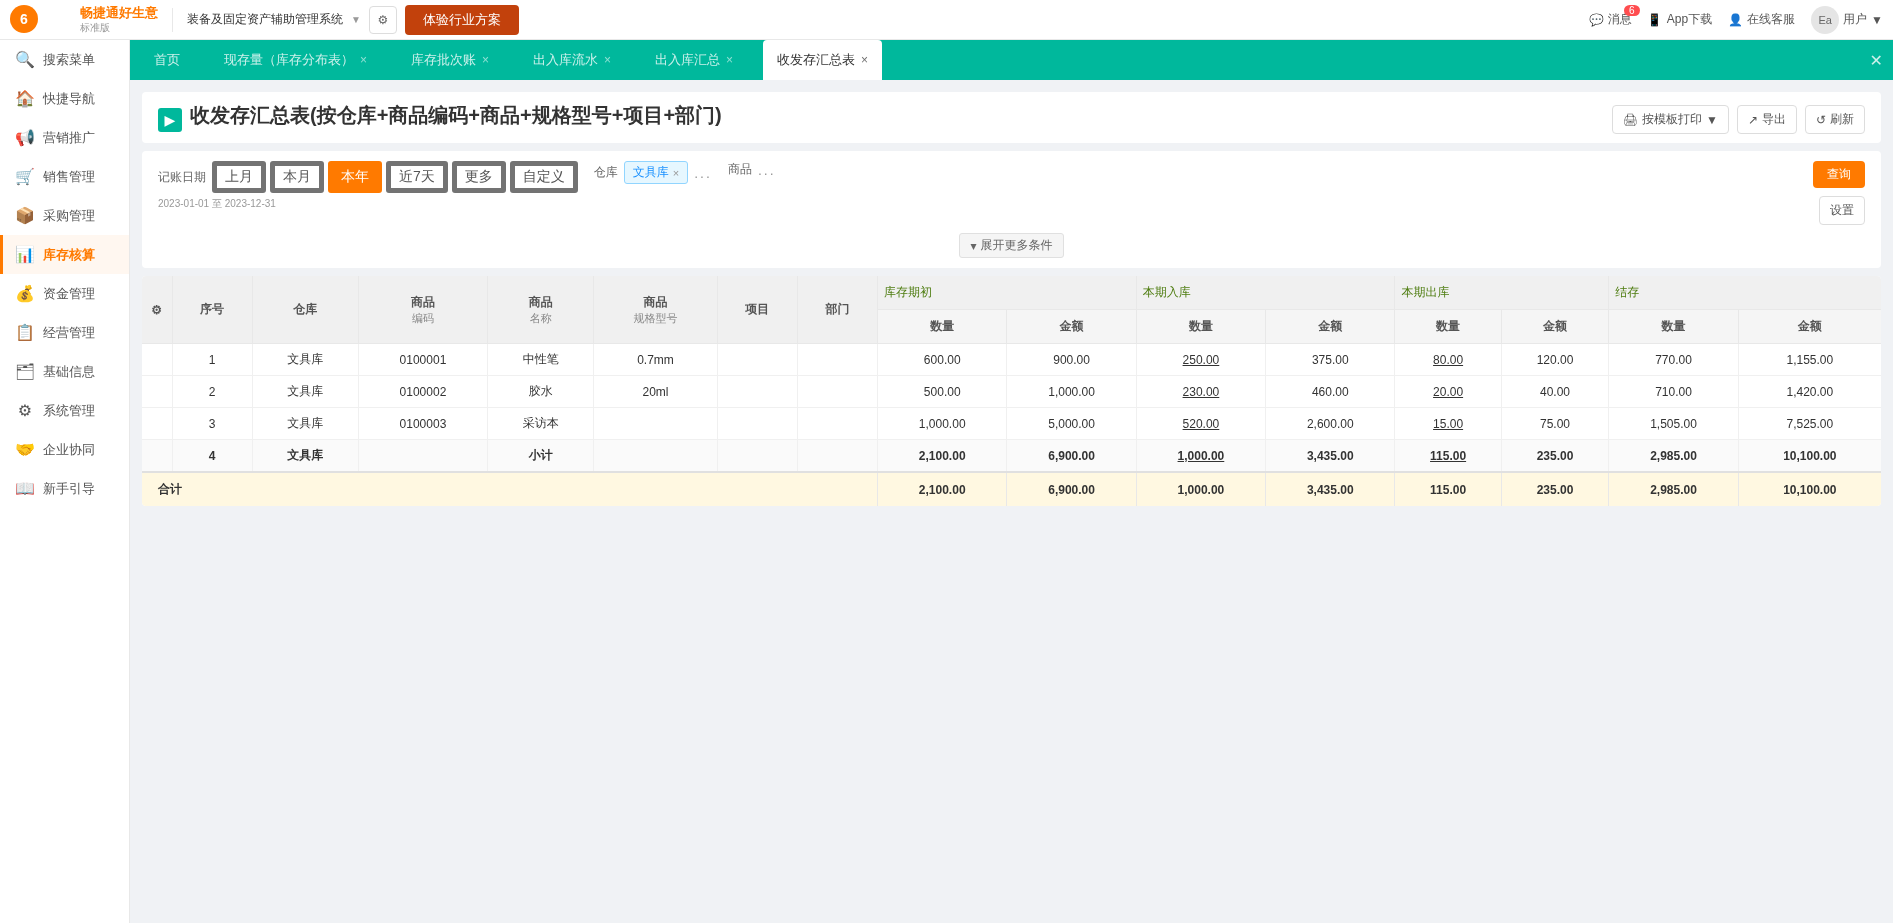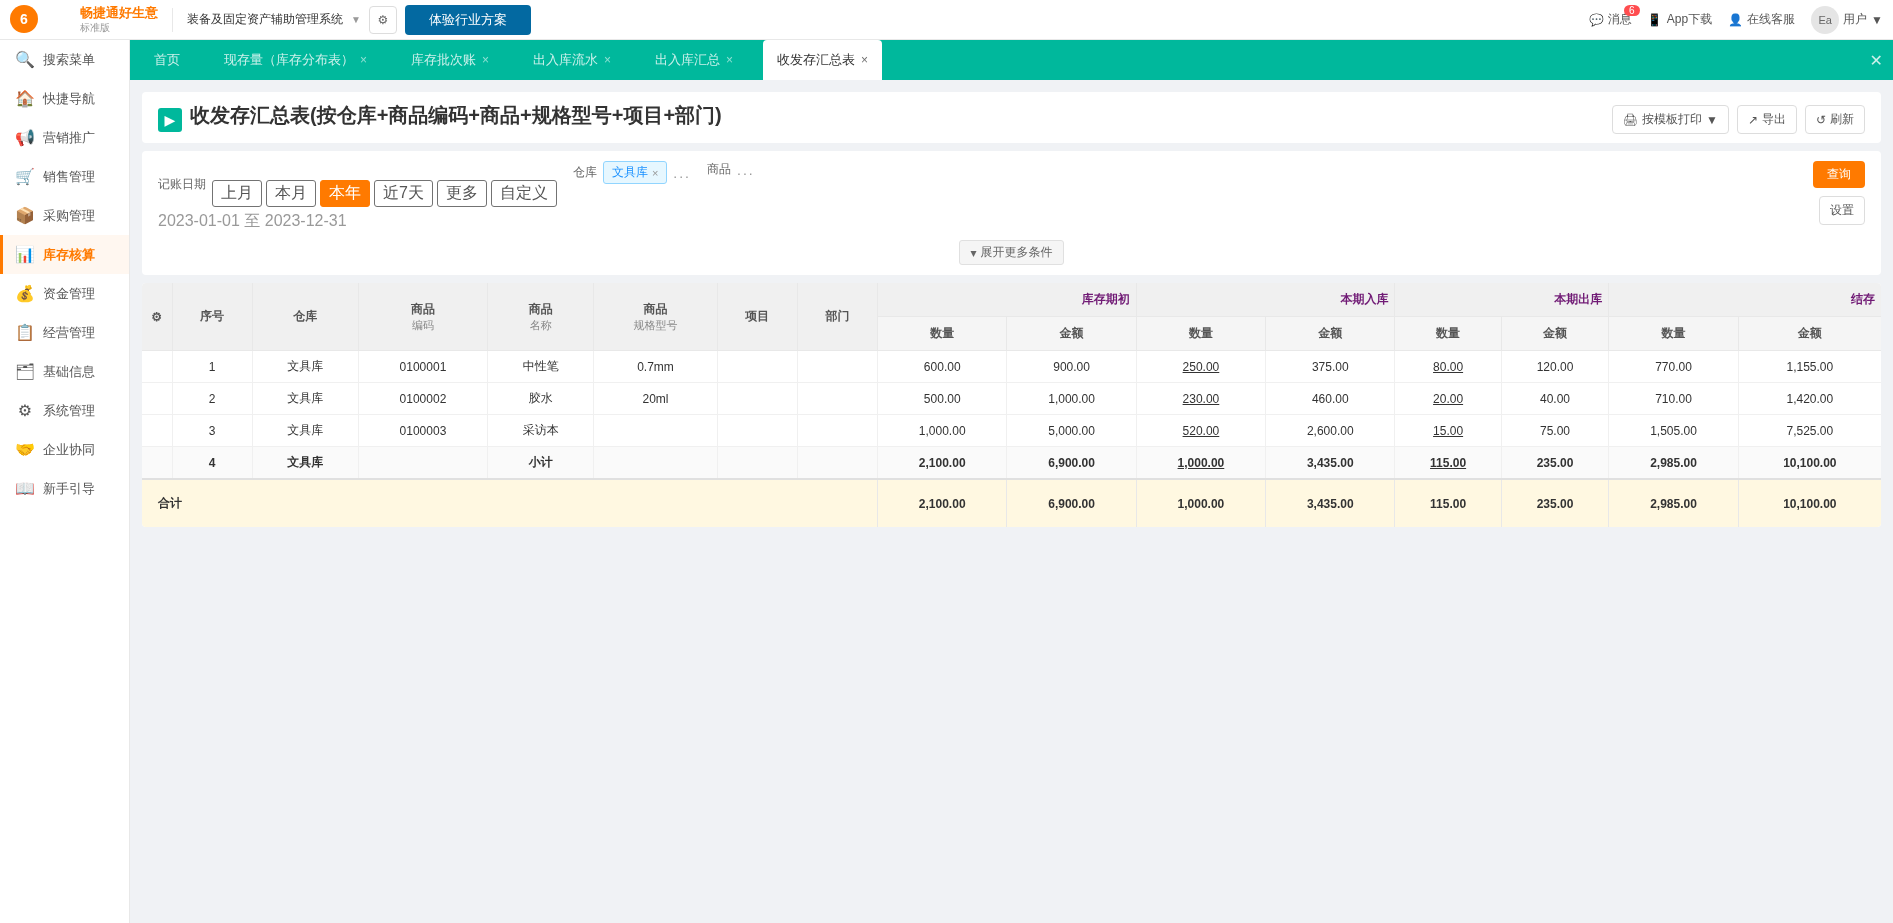--- a/index.html
+++ b/index.html
@@ -22,7 +22,7 @@
     .system-name { font-size: 12px; color: #333; }
     .dropdown-arrow { color: #999; font-size: 10px; }
     .settings-icon-btn { width: 28px; height: 28px; border: 1px solid #ddd; border-radius: 4px; display: flex; align-items: center; justify-content: center; cursor: pointer; color: #666; }
-    .trial-btn { background: #0369a1; color: #fff; border: none; border-radius: 4px; padding: 6px 24px; cursor: pointer; font-size: 13px; }
+    .trial-btn { background: #c2410c; color: #fff; border: none; border-radius: 4px; padding: 6px 18px; cursor: pointer; font-size: 13px; }
     .top-bar-right { display: flex; align-items: center; gap: 16px; color: #555; font-size: 12px; }
     .top-icon-item { display: flex; align-items: center; gap: 4px; cursor: pointer; position: relative; }
     .badge { background: #ff4d4f; color: #fff; border-radius: 10px; font-size: 10px; padding: 0 4px; position: absolute; top: -6px; right: -8px; min-width: 16px; text-align: center; }

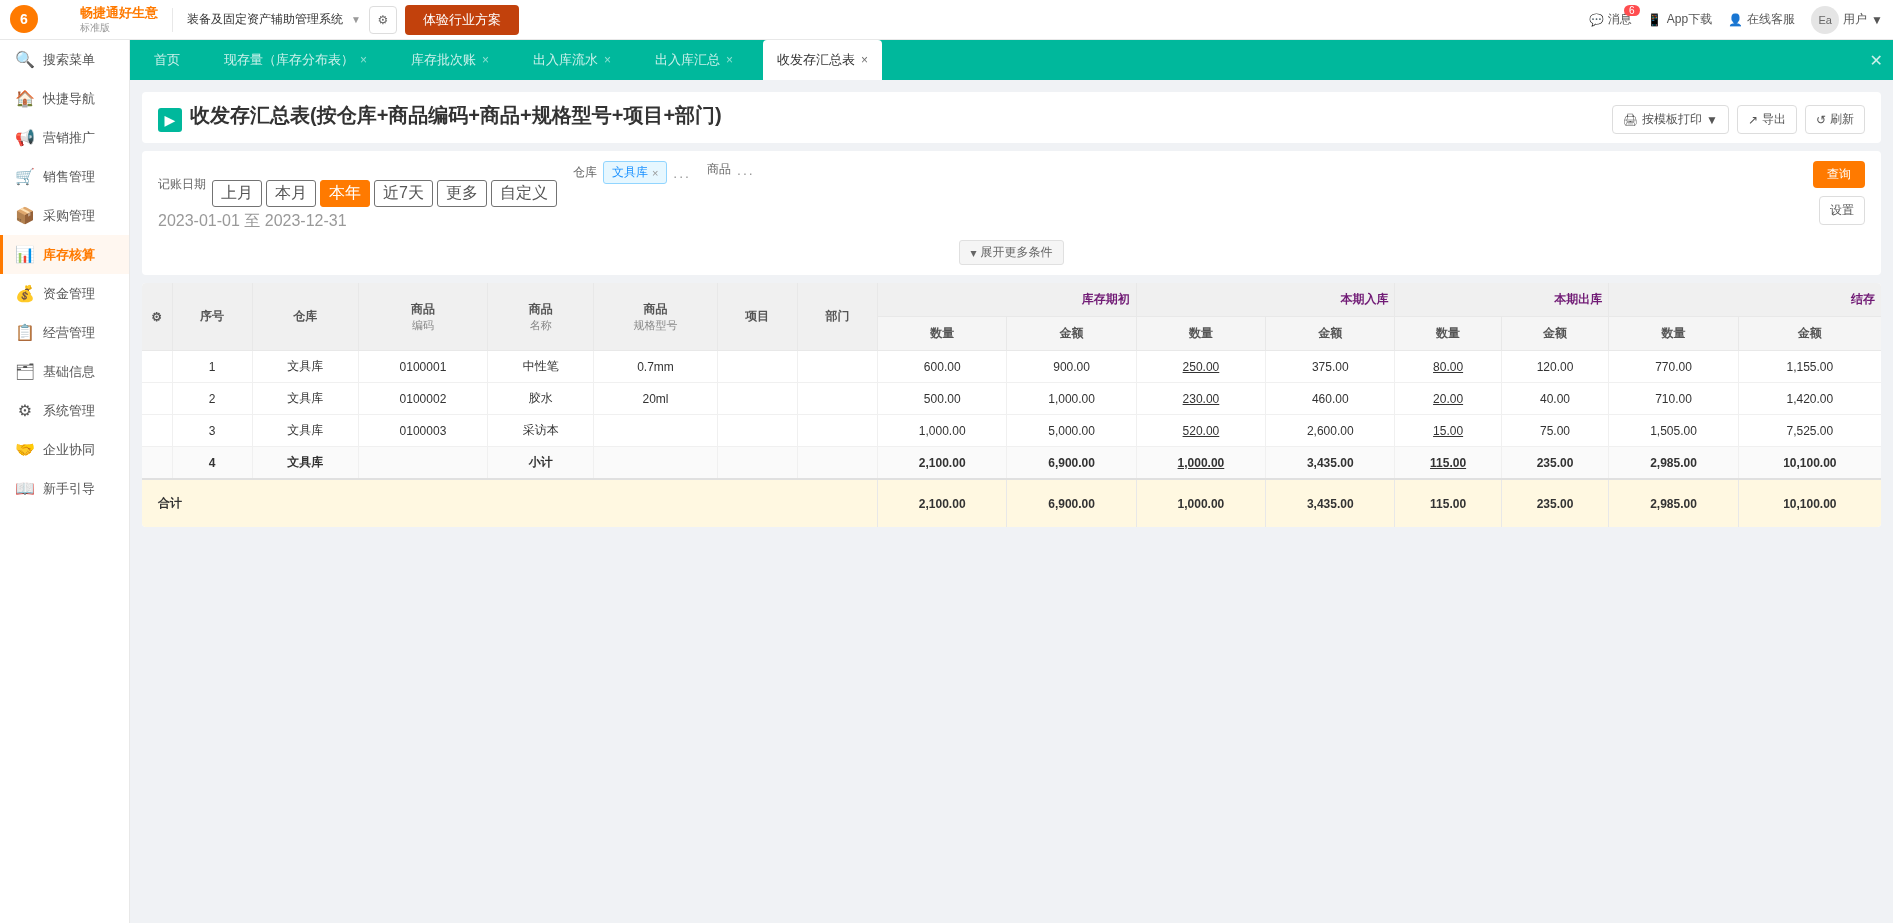--- a/index.html
+++ b/index.html
@@ -44,7 +44,7 @@
     .page-title { font-size: 20px; font-weight: bold; color: #333; margin-bottom: 8px; }
     .filter-label { color: #666; font-size: 12px; white-space: nowrap; }
     .date-buttons { display: flex; gap: 4px; }
-    .date-btn { padding: 2px 8px; border: 1px solid #737373; border-radius: 3px; cursor: pointer; background: #fff; font-size: 16px; color: #555; margin-top: 19px; }
+    .date-btn { padding: 2px 8px; border: 5px solid #737373; border-radius: 3px; cursor: pointer; background: #fff; font-size: 14px; color: #555; }
     .date-btn.active { background: #ff7a00; color: #fff; border-color: #ff7a00; }
     .date-range { font-size: 16px; color: #999; margin-top: 2px; }
     .warehouse-tag { display: flex; align-items: center; gap: 4px; background: #e6f7ff; border: 1px solid #91d5ff; border-radius: 3px; padding: 2px 8px; font-size: 12px; color: #1890ff; }

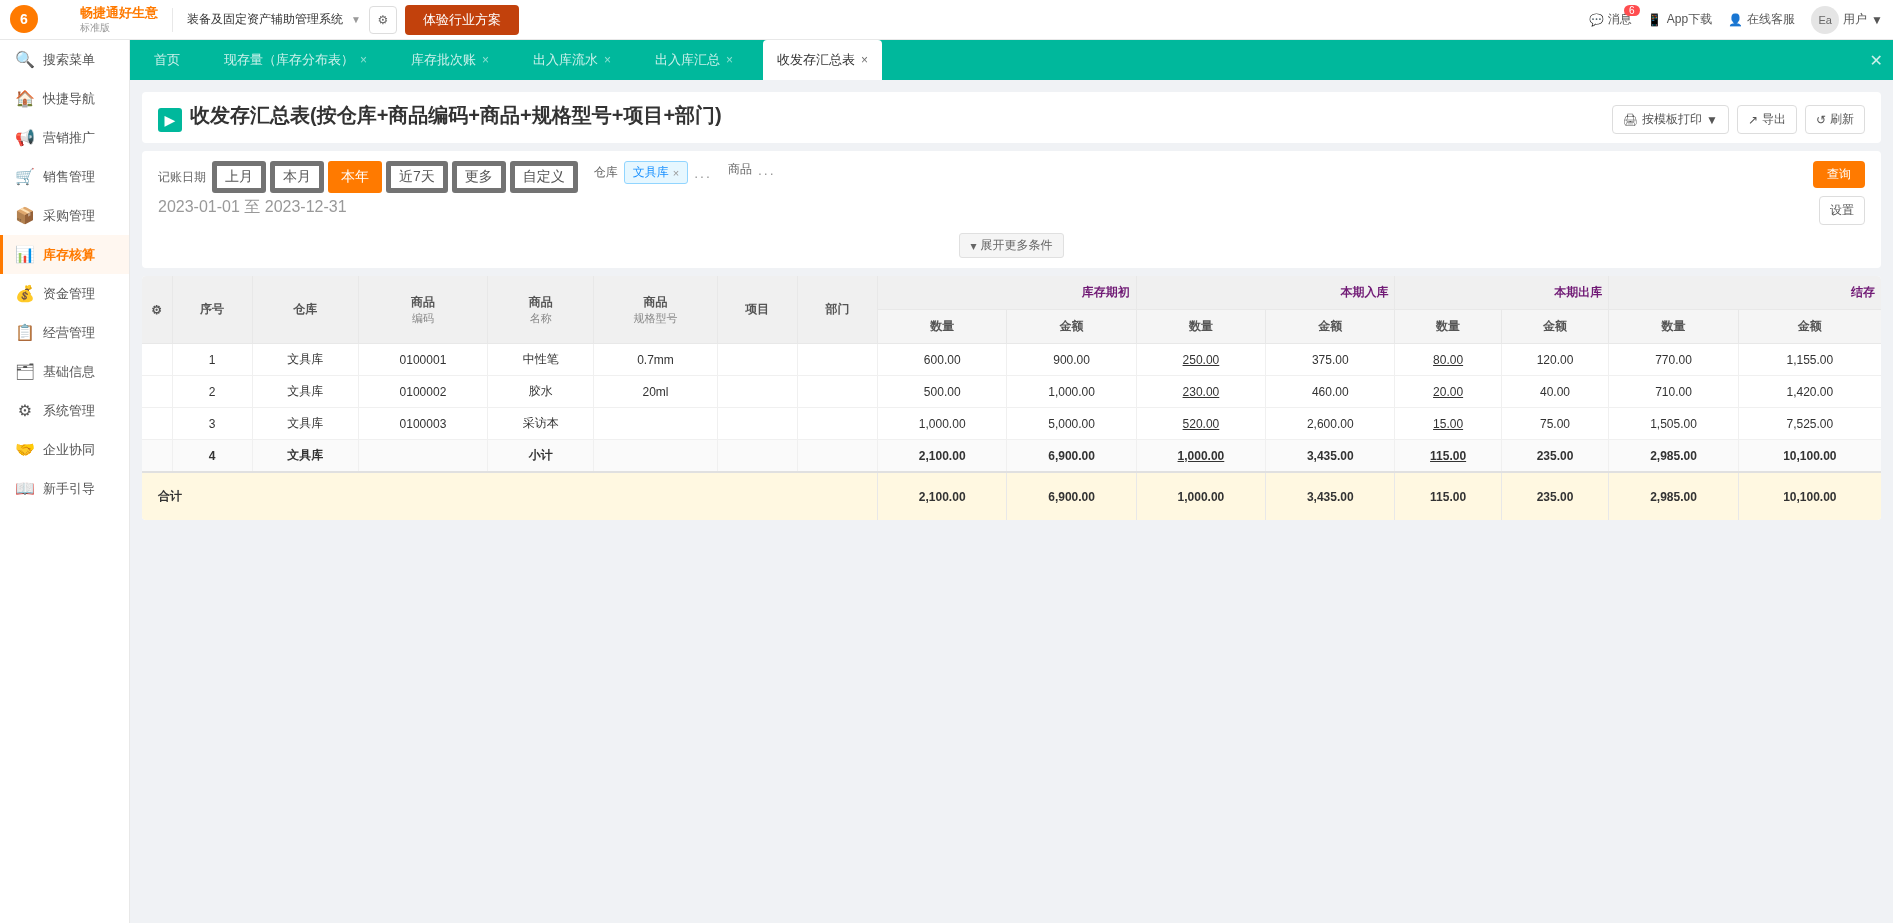--- a/index.html
+++ b/index.html
@@ -46,7 +46,7 @@
     .date-buttons { display: flex; gap: 4px; }
     .date-btn { padding: 2px 8px; border: 5px solid #737373; border-radius: 3px; cursor: pointer; background: #fff; font-size: 14px; color: #555; }
     .date-btn.active { background: #ff7a00; color: #fff; border-color: #ff7a00; }
-    .date-range { font-size: 16px; color: #999; margin-top: 2px; }
+    .date-range { font-size: 10px; color: #999; margin-top: 2px; }
     .warehouse-tag { display: flex; align-items: center; gap: 4px; background: #e6f7ff; border: 1px solid #91d5ff; border-radius: 3px; padding: 2px 8px; font-size: 12px; color: #1890ff; }
     .warehouse-tag .close-x { cursor: pointer; color: #999; font-size: 11px; }
     .filter-more-dots { color: #999; font-size: 14px; cursor: pointer; letter-spacing: 2px; }

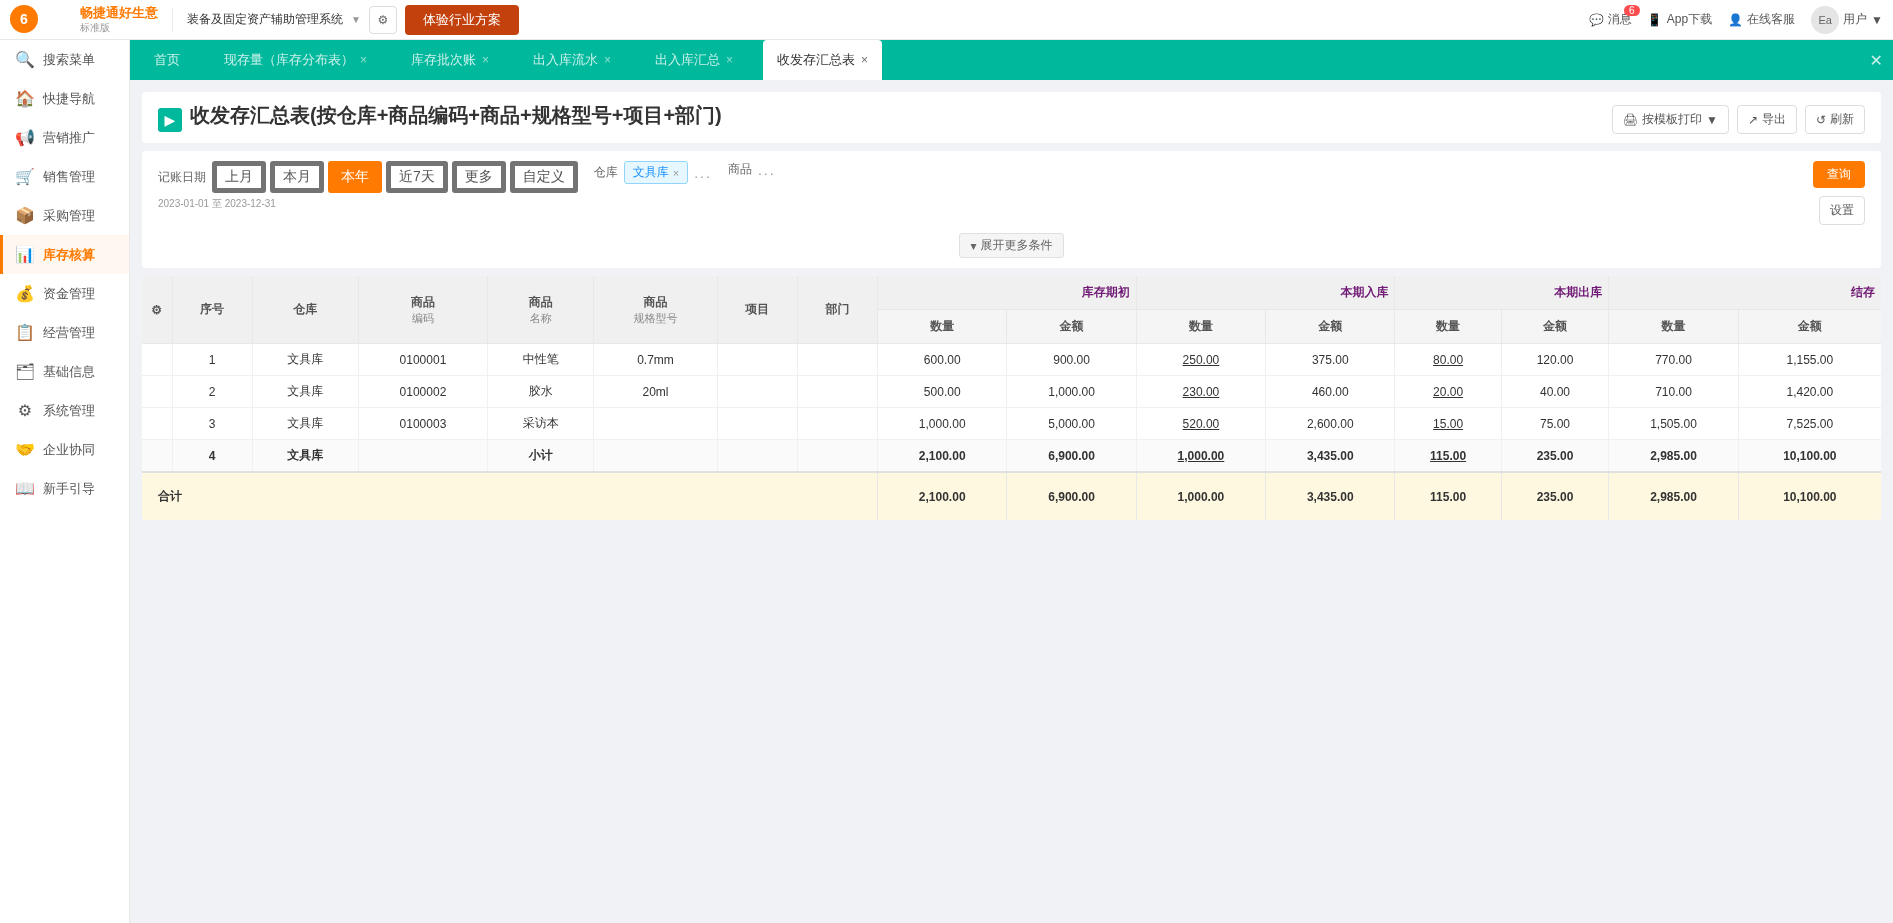--- a/index.html
+++ b/index.html
@@ -74,7 +74,7 @@
     .table-footer td:last-child { border-right: none; }
 
     
-    .col-group-header { background: #e8f5e9; text-align: right; font-weight: 700; color: #701a75; border-right: 1px solid #e8e8e8; }
+    .col-group-header { background: #e8f5e9; text-align: left; font-weight: 400; color: #4d7c0f; border-right: 1px solid #e8e8e8; }
 
     
     .expand-arrow { width: 24px; height: 24px; background: #00b89c; color: #fff; display: flex; align-items: center; justify-content: center; border-radius: 3px; cursor: pointer; font-size: 14px; }

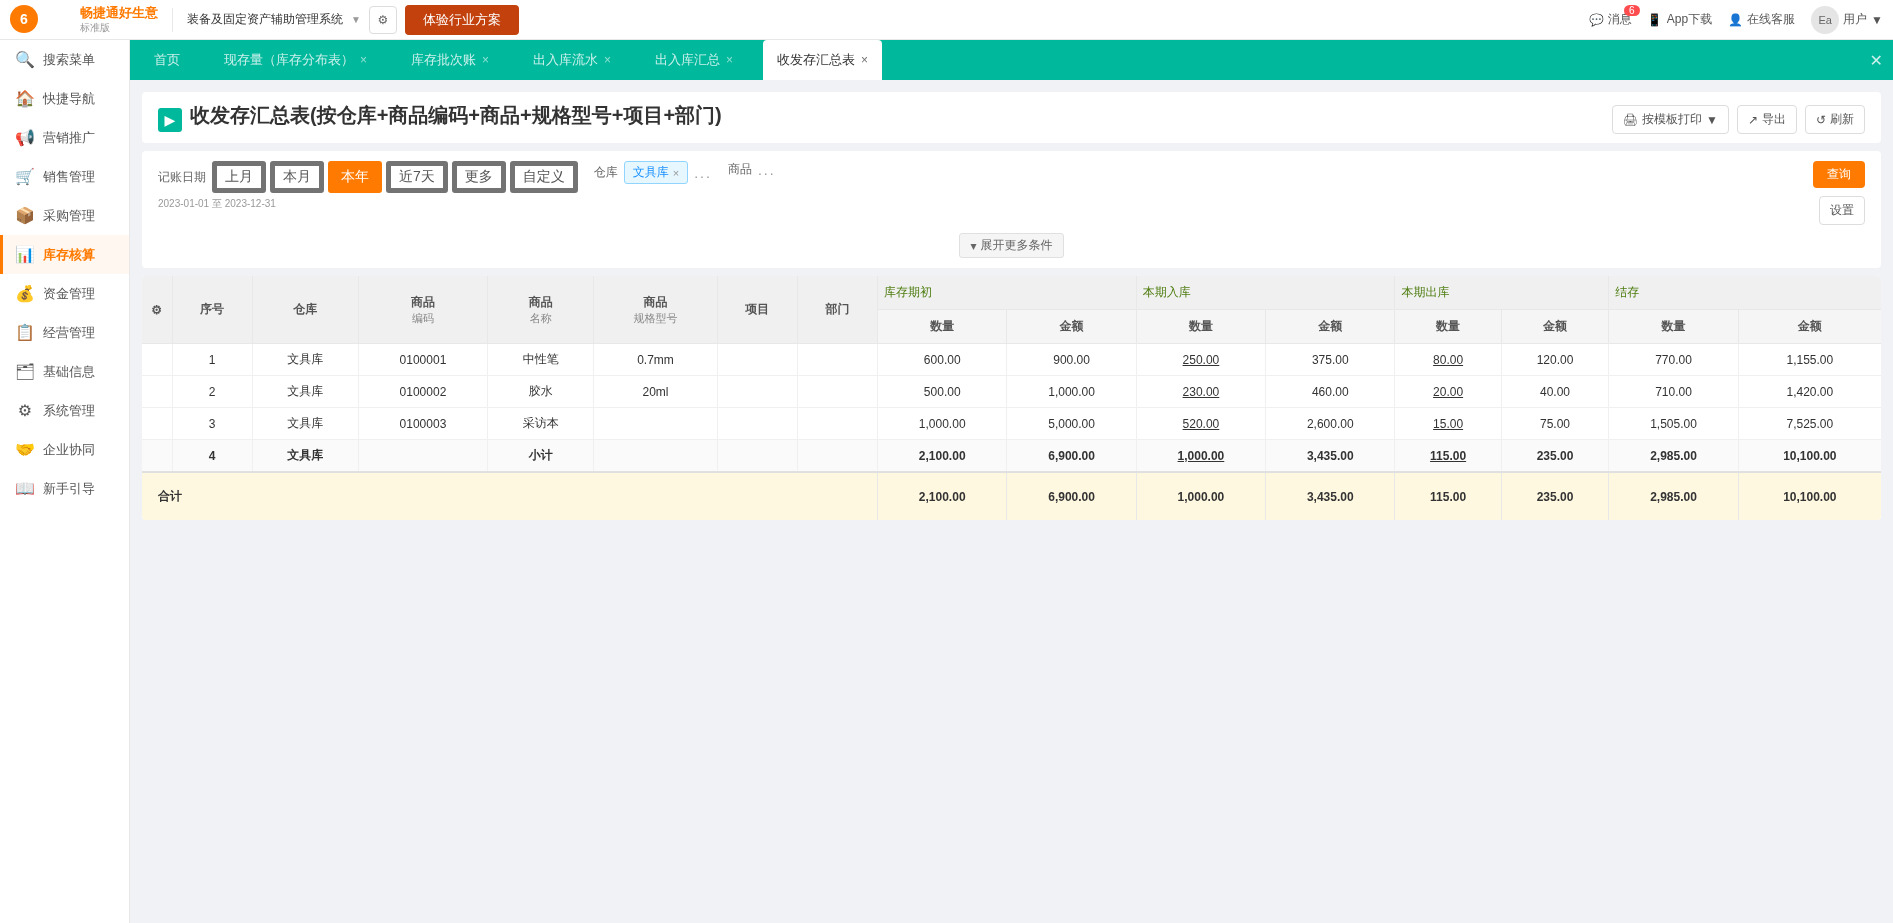--- a/index.html
+++ b/index.html
@@ -70,7 +70,7 @@
 
     
     .table-footer { background: #fff8e1; border-top: 2px solid #e8e8e8; }
-    .table-footer td { padding: 15px 6px; font-weight: bold; text-align: center; color: #333; border-right: 1px solid #e8e8e8; }
+    .table-footer td { padding: 8px 6px; font-weight: bold; text-align: center; color: #333; border-right: 1px solid #e8e8e8; }
     .table-footer td:last-child { border-right: none; }
 
     

